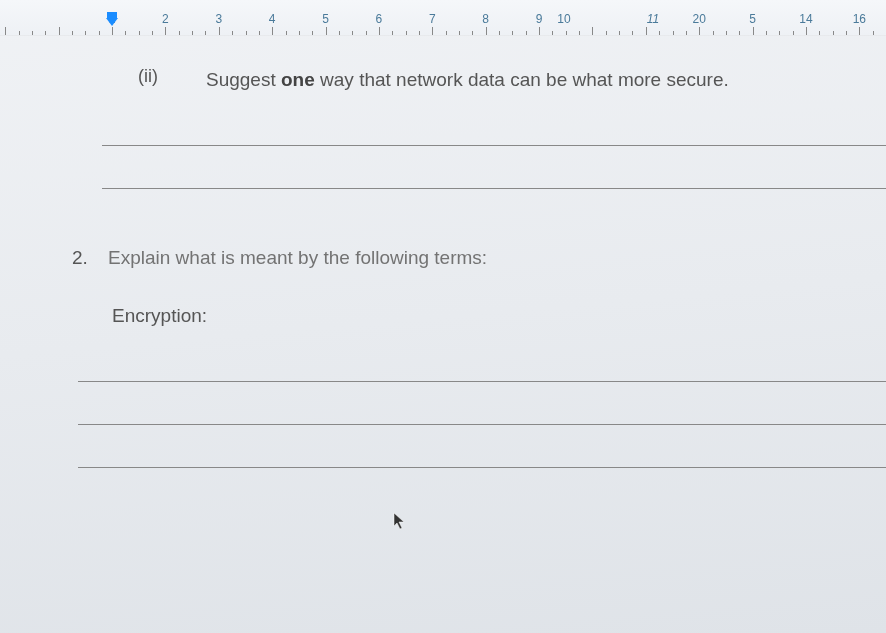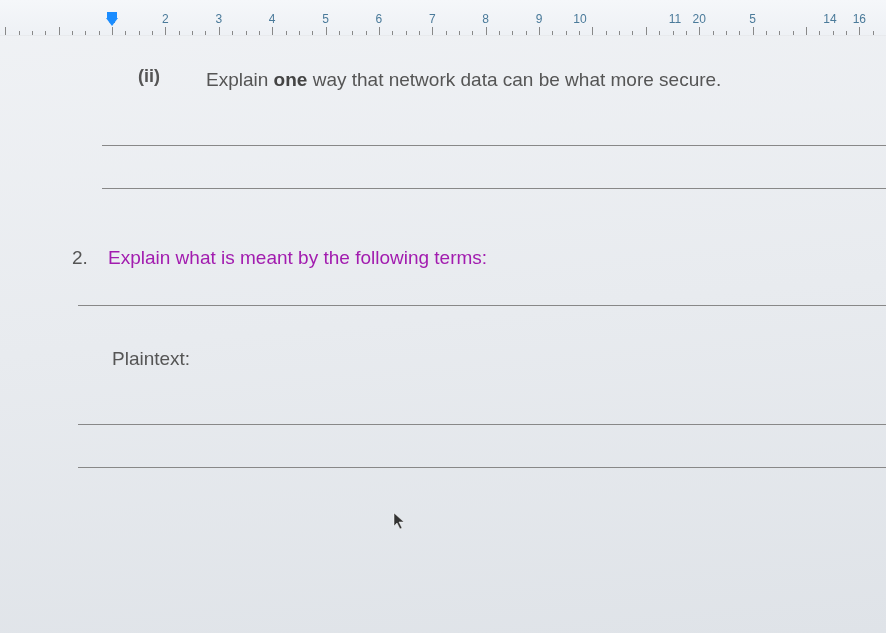--- a/index.html
+++ b/index.html
@@ -192,7 +192,7 @@
     <div class="ruler-tick minor" style="left: 605.789px;"></div>
     <div class="ruler-tick minor" style="left: 619.133px;"></div>
     <div class="ruler-tick minor" style="left: 632.476px;"></div>
-    <div class="ruler-label" style="left: 580px;">10</div>
+    <div class="ruler-label" style="left: 564px;">10</div>
     <div class="ruler-tick major" style="left: 645.819px;"></div>
     <div class="ruler-tick minor" style="left: 659.163px;"></div>
     <div class="ruler-tick minor" style="left: 672.506px;"></div>

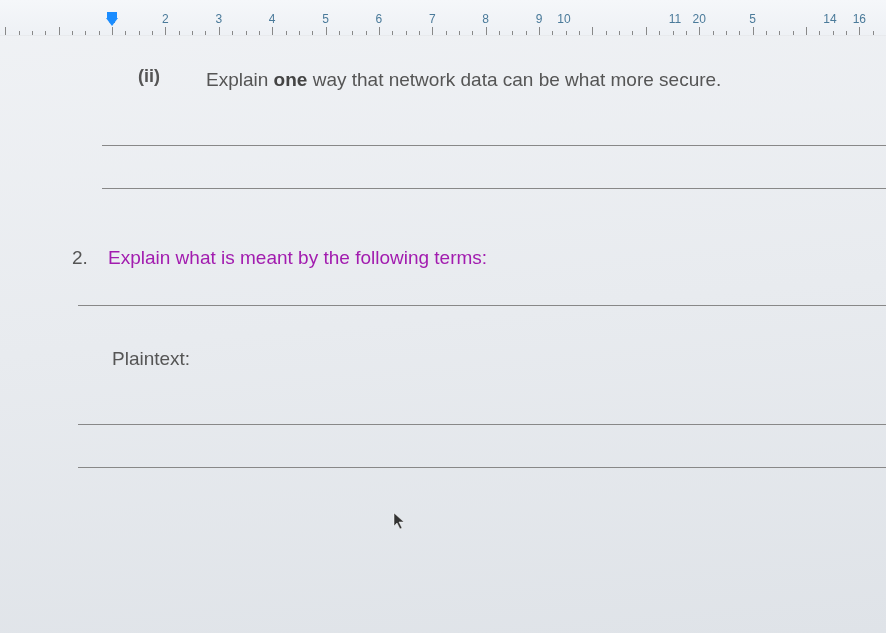--- a/index.html
+++ b/index.html
@@ -197,7 +197,7 @@
     <div class="ruler-tick minor" style="left: 659.163px;"></div>
     <div class="ruler-tick minor" style="left: 672.506px;"></div>
     <div class="ruler-tick minor" style="left: 685.849px;"></div>
-    <div class="ruler-label" style="left: 675px;">11</div>
+    <div class="ruler-label" style="left: 653px; font-style: italic;">11</div>
     <div class="ruler-tick major" style="left: 699.193px;"></div>
     <div class="ruler-tick minor" style="left: 712.536px;"></div>
     <div class="ruler-tick minor" style="left: 725.88px;"></div>

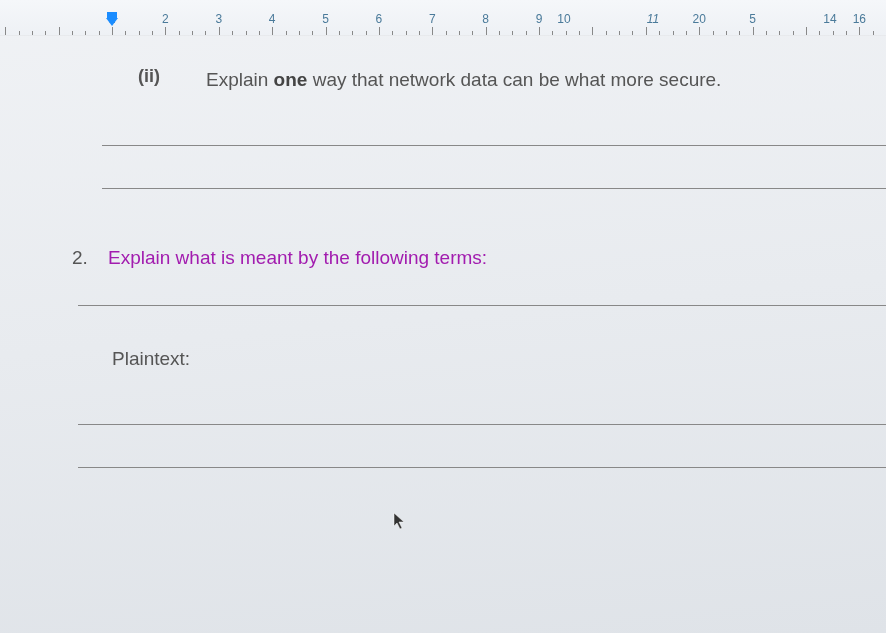--- a/index.html
+++ b/index.html
@@ -212,7 +212,7 @@
     <div class="ruler-tick minor" style="left: 819.283px;"></div>
     <div class="ruler-tick minor" style="left: 832.627px;"></div>
     <div class="ruler-tick minor" style="left: 845.97px;"></div>
-    <div class="ruler-label" style="left: 805.94px; margin-left: 24px;">14</div>
+    <div class="ruler-label" style="left: 805.94px;">14</div>
     <div class="ruler-tick major" style="left: 859.313px;"></div>
     <div class="ruler-tick minor" style="left: 872.657px;"></div>
     <div class="ruler-label" style="left: 859.313px;">16</div>

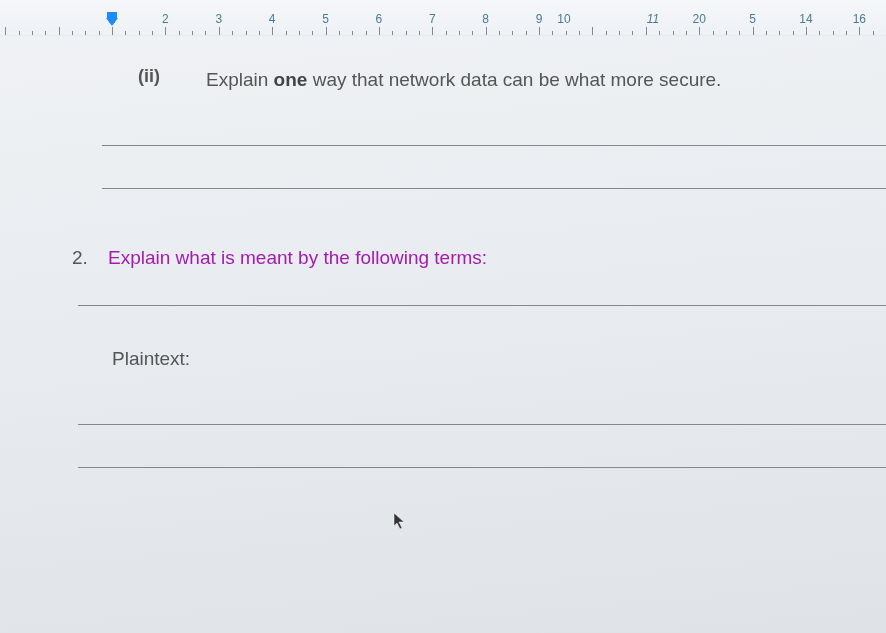--- a/index.html
+++ b/index.html
@@ -75,7 +75,6 @@
       left: 138px;
       font-size: 18px;
       color: #555;
-      font-weight: bold;
     }
     .part-text {
       margin-left: 206px;

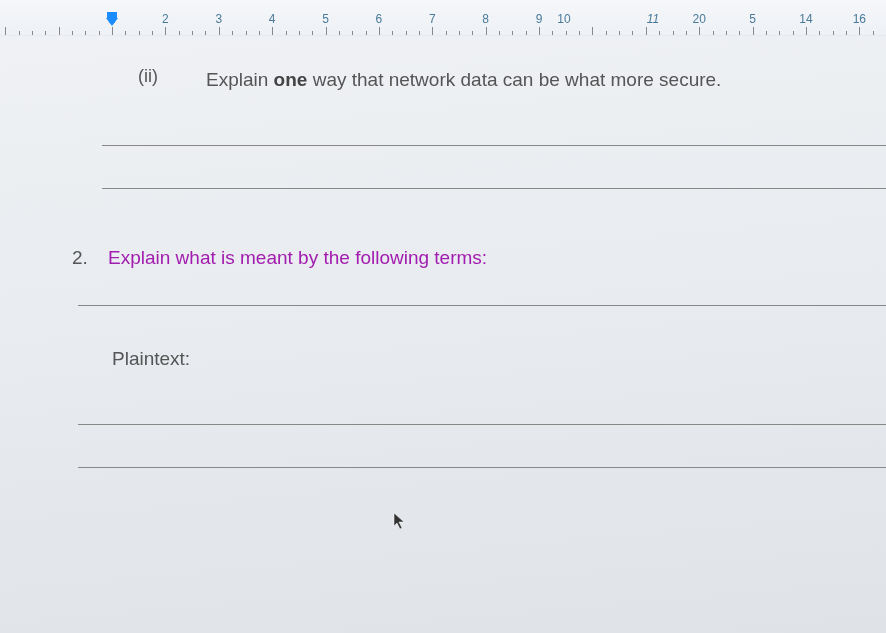--- a/index.html
+++ b/index.html
@@ -222,7 +222,7 @@
   <div class="question-part">
     <span class="part-num">(ii)</span>
     <span class="part-text">
-      <span>Explain </span><strong>one</strong><span> way that network data can be what more secure.</span>
+      <span>Suggest </span><strong>one</strong><span> way that network data can be what more secure.</span>
     </span>
   </div>
   <div class="answer-line"></div>

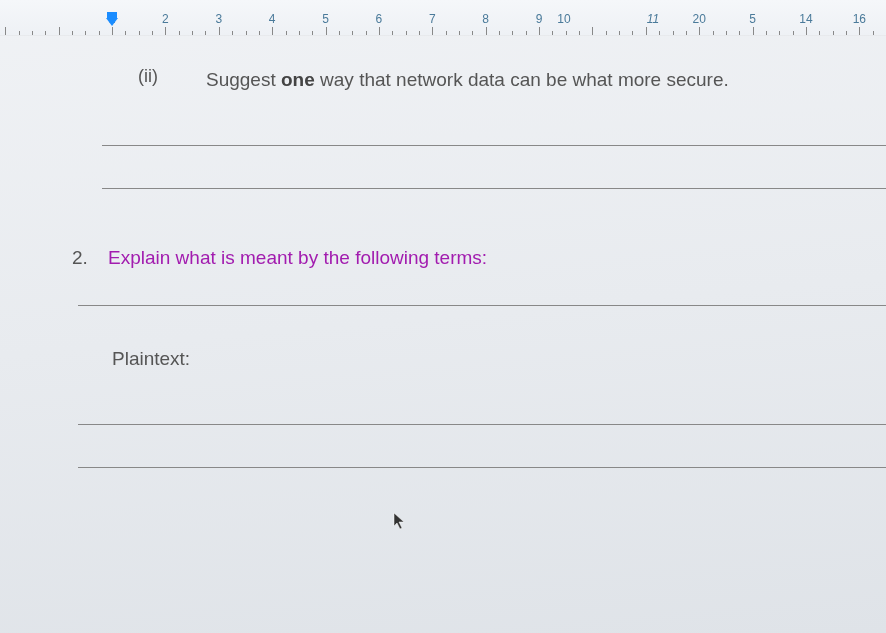--- a/index.html
+++ b/index.html
@@ -108,7 +108,7 @@
     .main-text {
       margin-left: 108px;
       font-size: 19px;
-      color: #a21caf;
+      color: #737373;
     }
     .sub-term {
       margin-left: 112px;

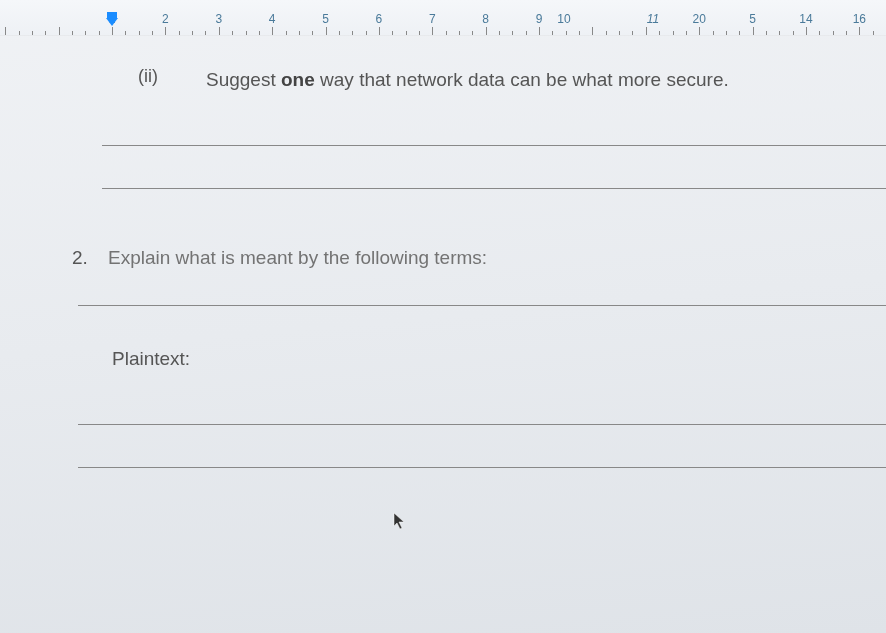--- a/index.html
+++ b/index.html
@@ -233,6 +233,7 @@
     <span class="main-text">Explain what is meant by the following terms:</span>
   </div>
 
+  <div class="sub-term">Encryption:</div>
   <div class="answer-line2"></div>
 
   <div class="sub-term">Plaintext:</div>

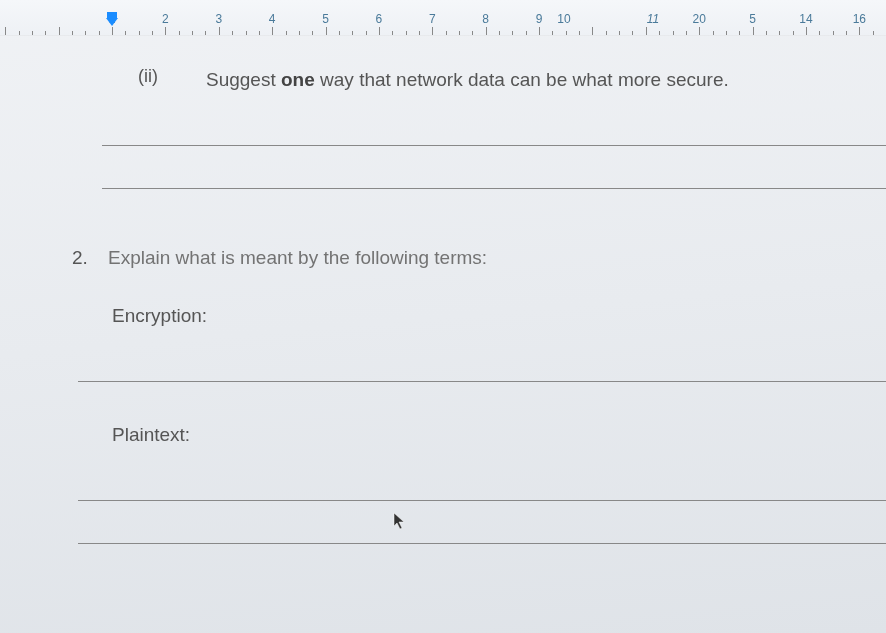--- a/index.html
+++ b/index.html
@@ -236,7 +236,6 @@
   <div class="sub-term">Encryption:</div>
   <div class="answer-line2"></div>
 
-  <div class="sub-term">Plaintext:</div>
   <div class="answer-line2"></div>
   <div class="answer-line2"></div>
 </div>

